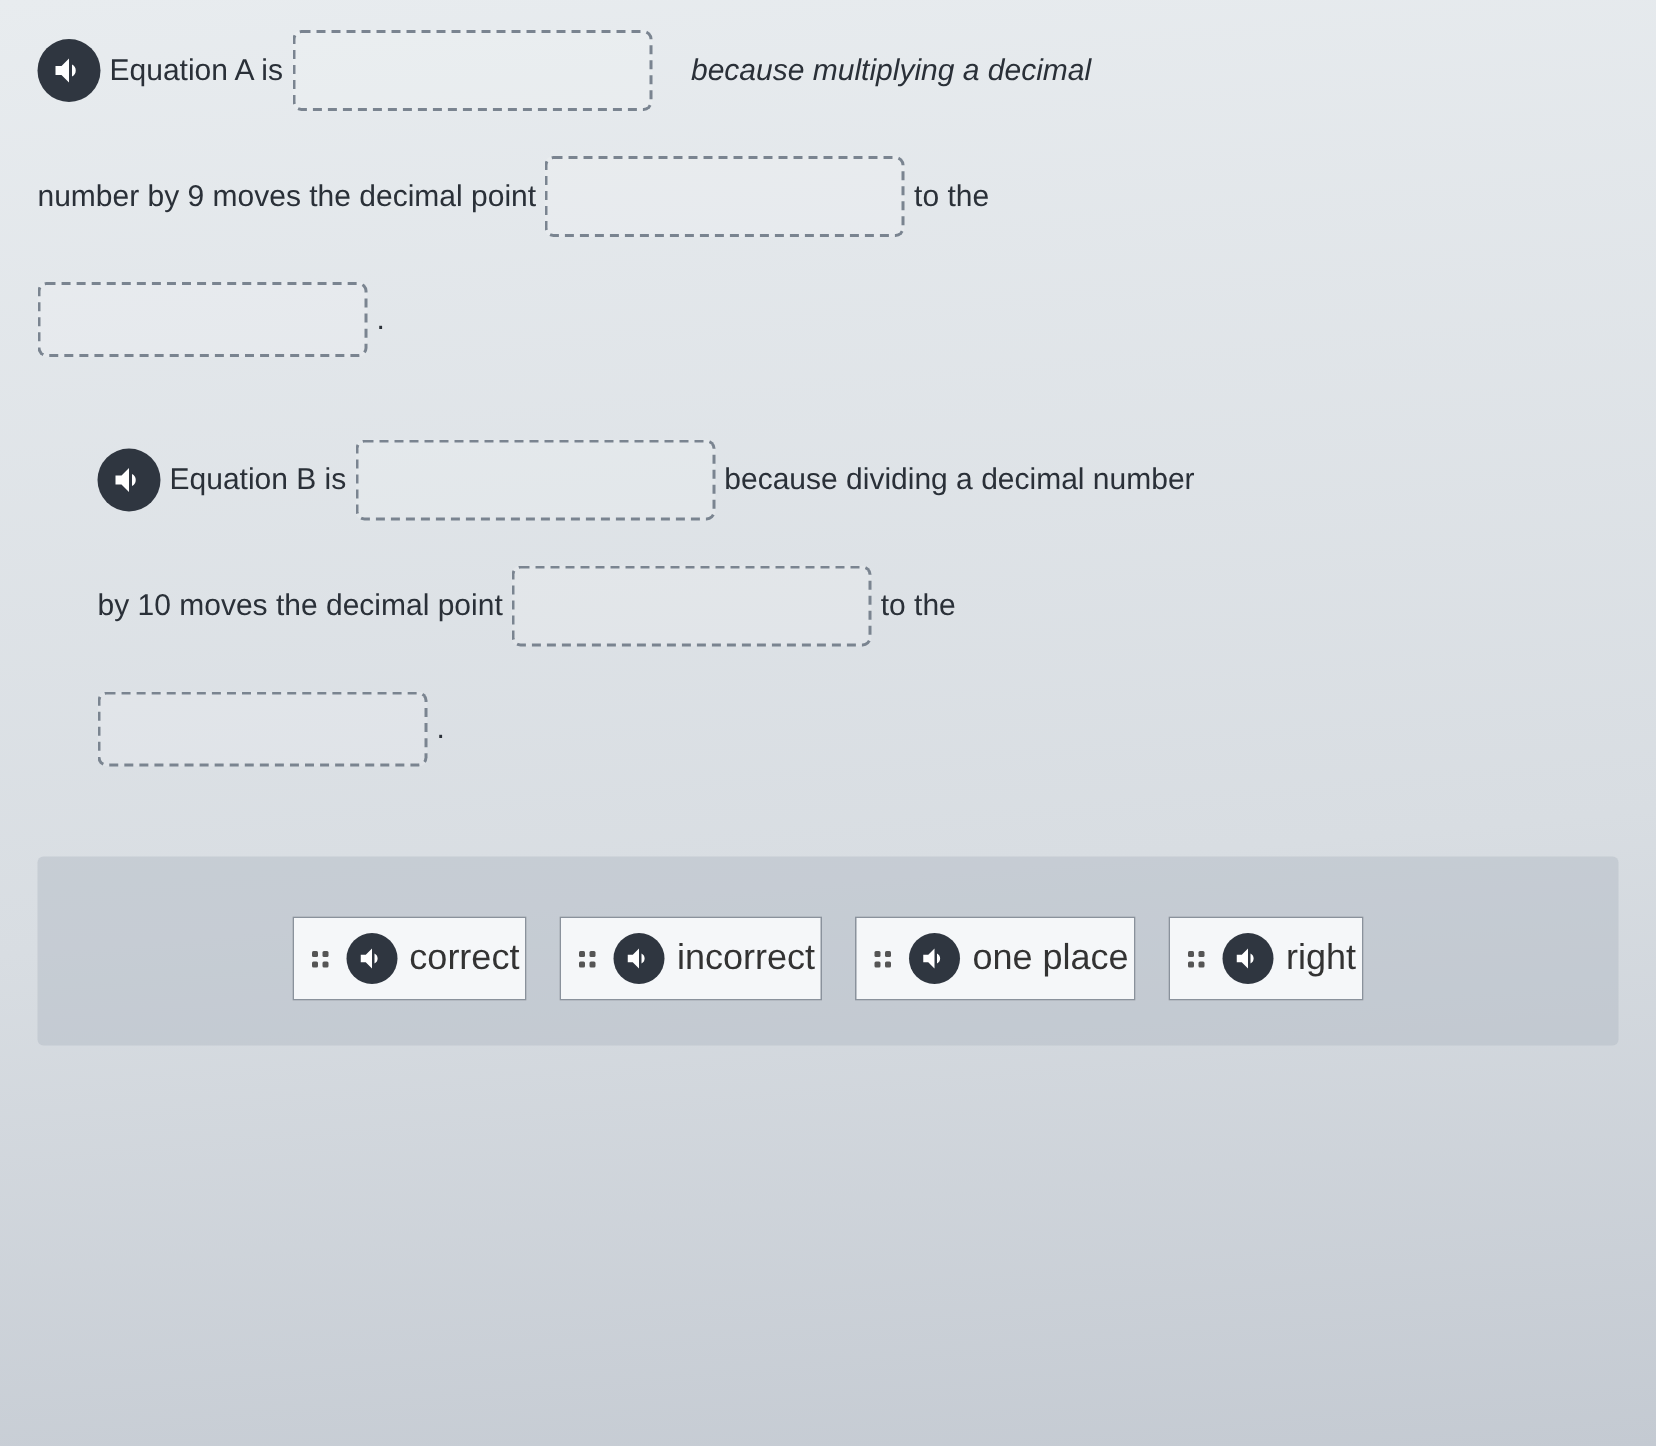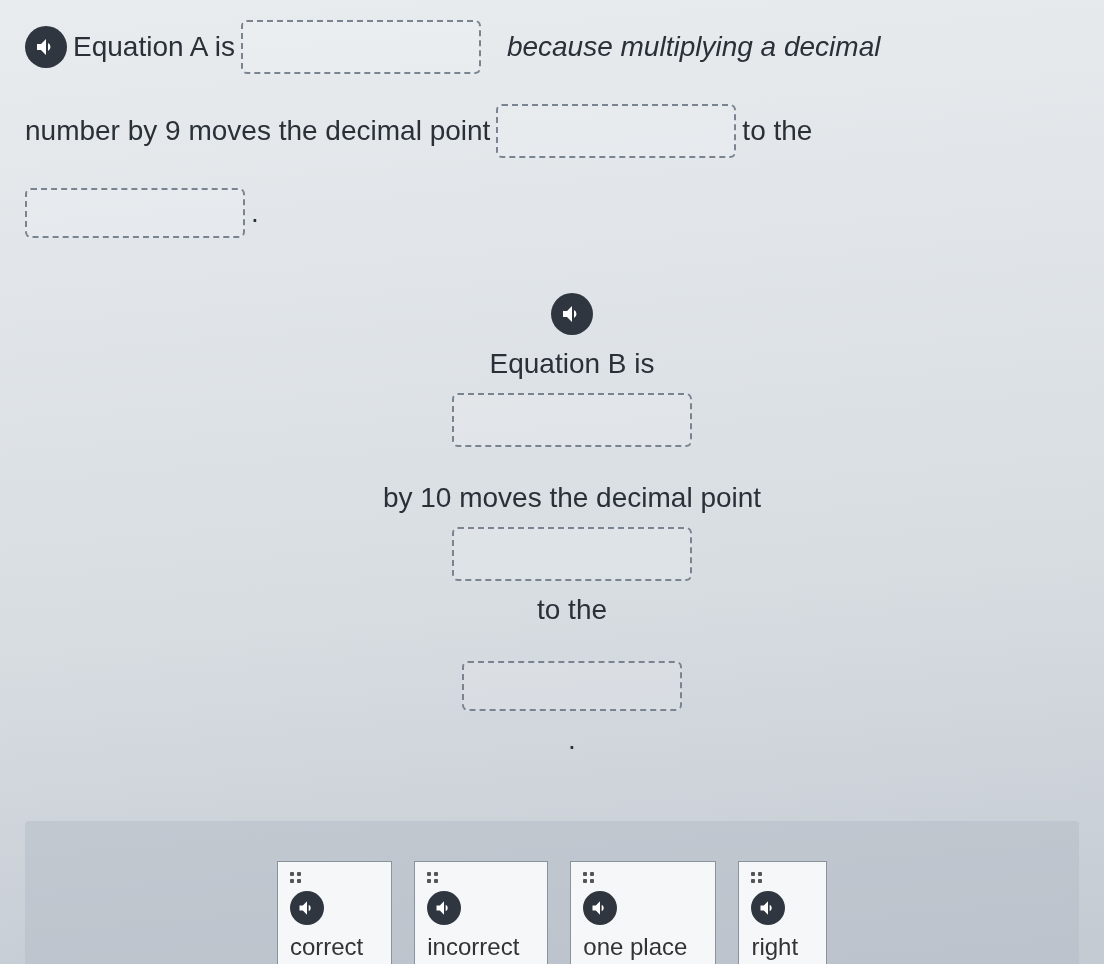--- a/index.html
+++ b/index.html
@@ -19,7 +19,7 @@
     flex-wrap: wrap;
     gap: 8px 6px;
     margin-bottom: 30px;
-    font-size: 28px;
+    font-size: 20px;
     font-weight: 500;
     line-height: 1.5;
     text-align: center;

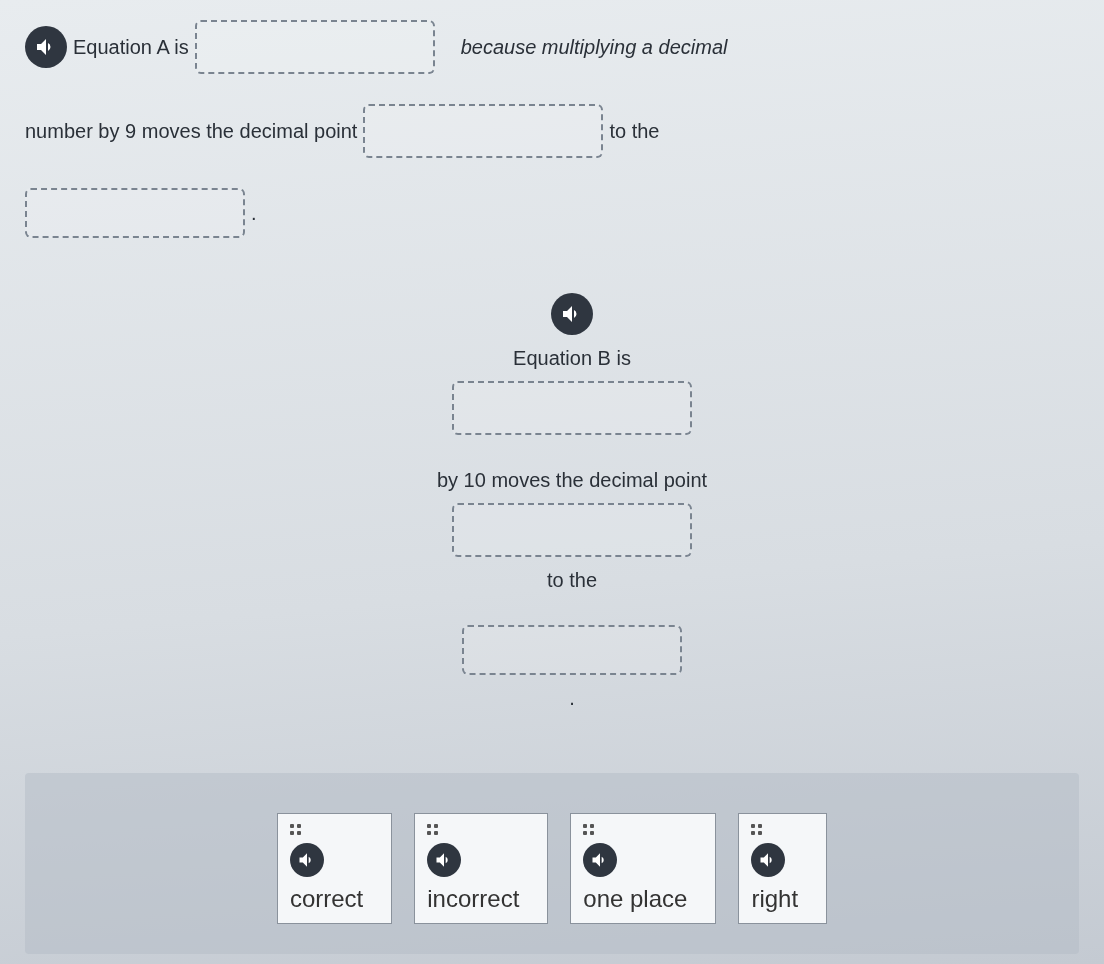--- a/index.html
+++ b/index.html
@@ -24,7 +24,7 @@
     line-height: 1.5;
     text-align: center;
   }
-  .line.indent { padding-left: 40px; flex-direction: column; }
+  .line.indent { padding-left: 40px; }
   .audio-btn {
     width: 42px;
     height: 42px;

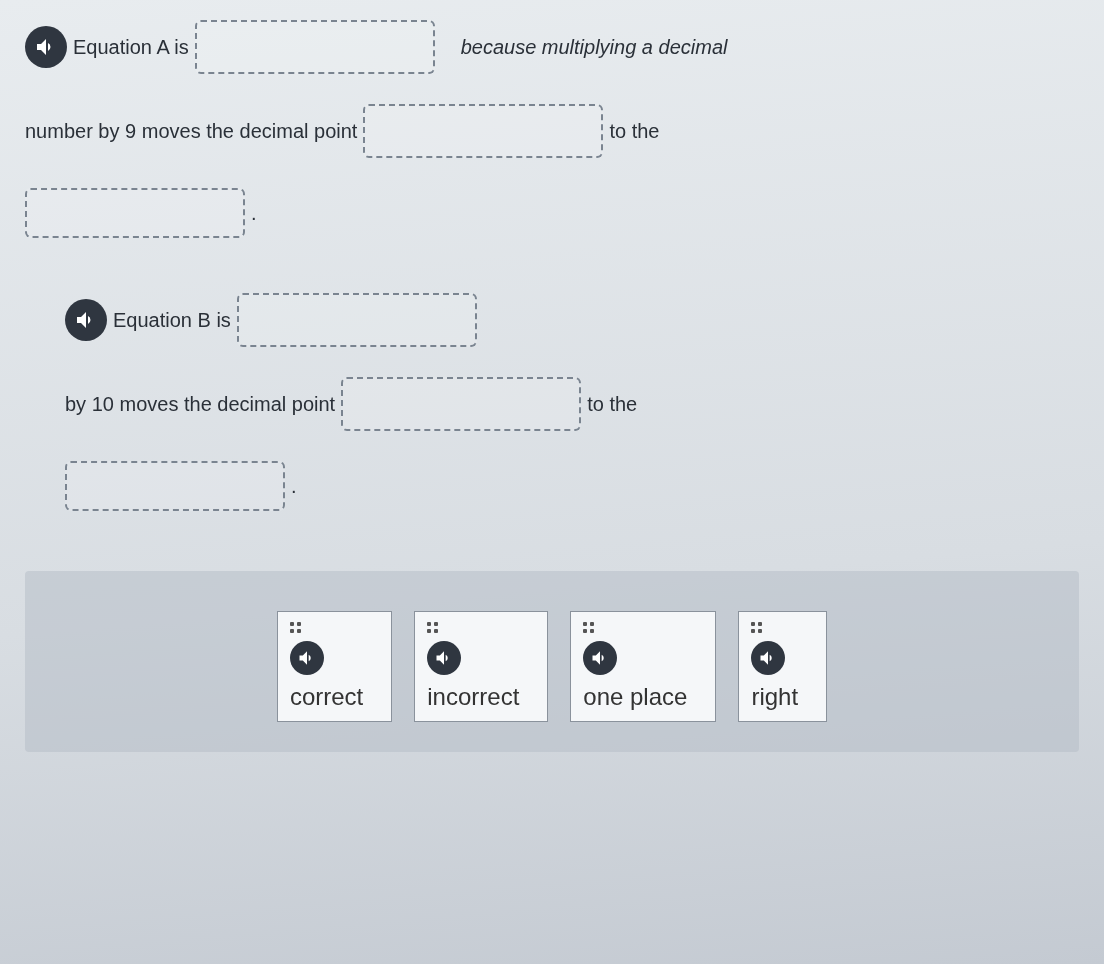--- a/index.html
+++ b/index.html
@@ -118,6 +118,7 @@
   </span>
   <span class="txt">Equation B is</span>
   <span class="dropzone"></span>
+  <span class="txt">because dividing a decimal number</span>
 </div>
 
 <div class="line indent">

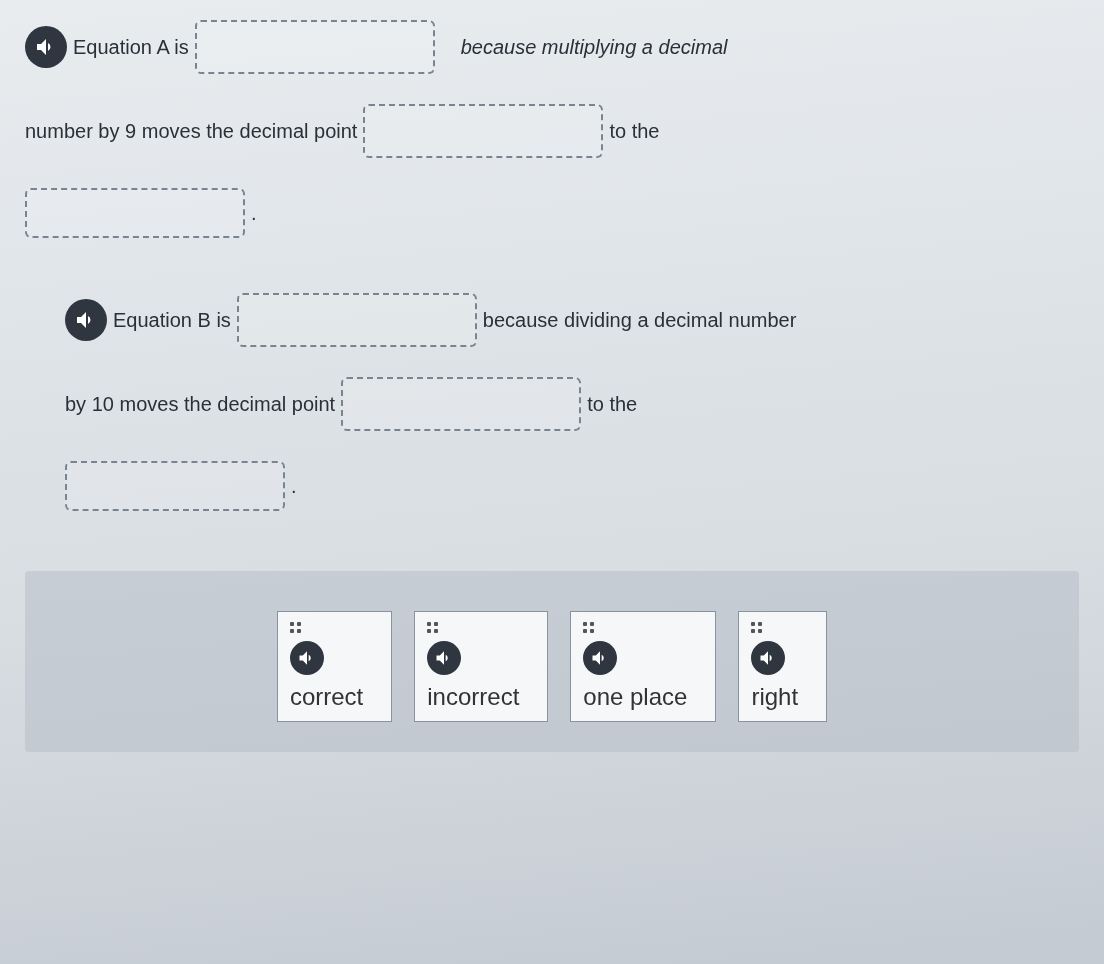--- a/index.html
+++ b/index.html
@@ -63,15 +63,15 @@
   }
   .chip {
     display: inline-flex;
+    align-items: center;
     gap: 8px;
     background: #f5f7f9;
     border: 1.5px solid #8a929c;
-    padding: 10px 28px 10px 12px;
+    padding: 10px 4px 10px 12px;
     font-size: 24px;
     font-weight: 500;
     color: #333;
     cursor: grab;
-    flex-direction: column;
   }
   .grip {
     display: inline-grid;

